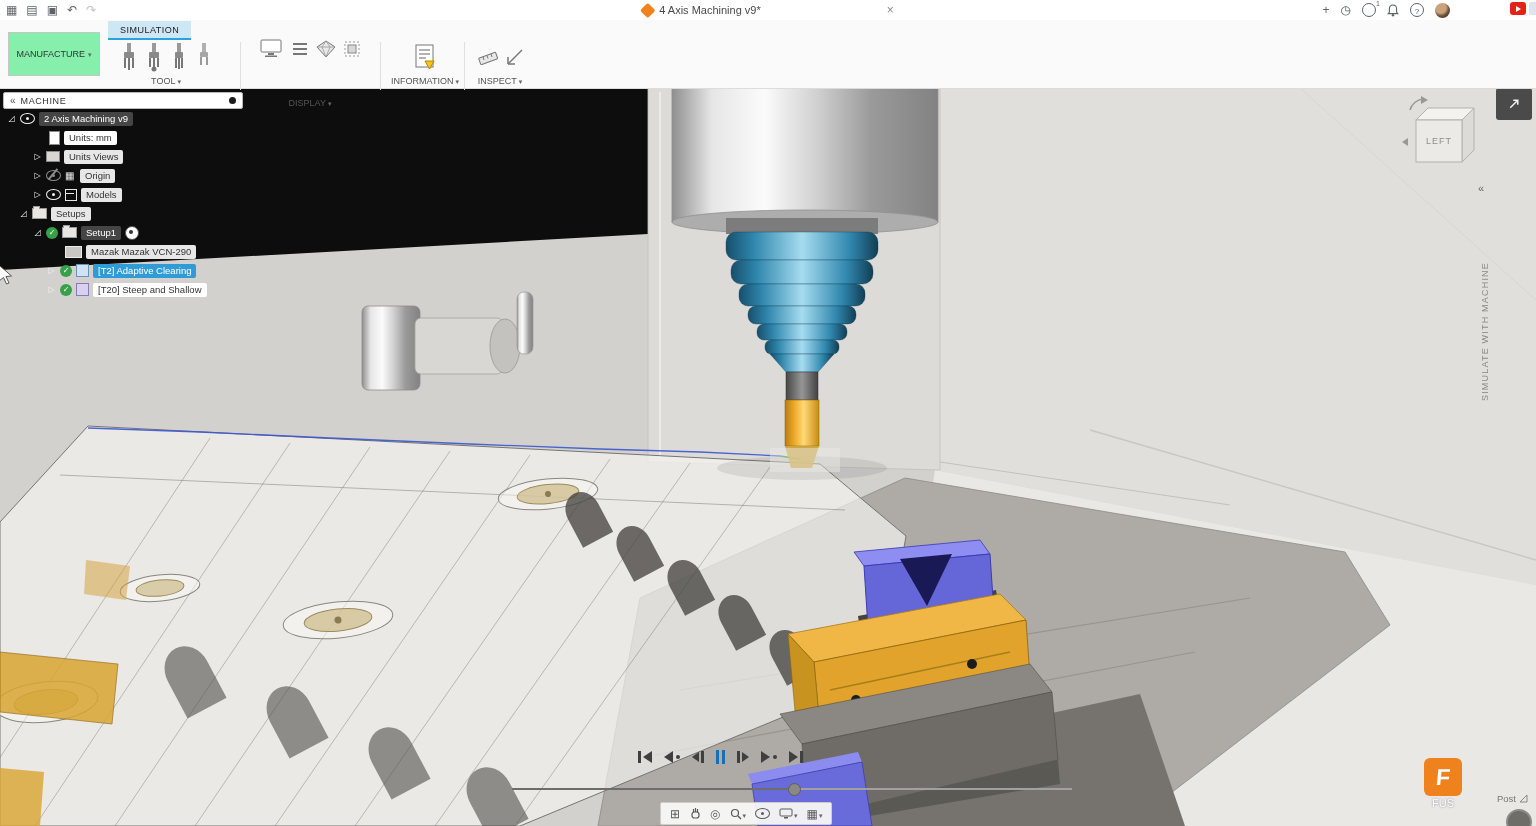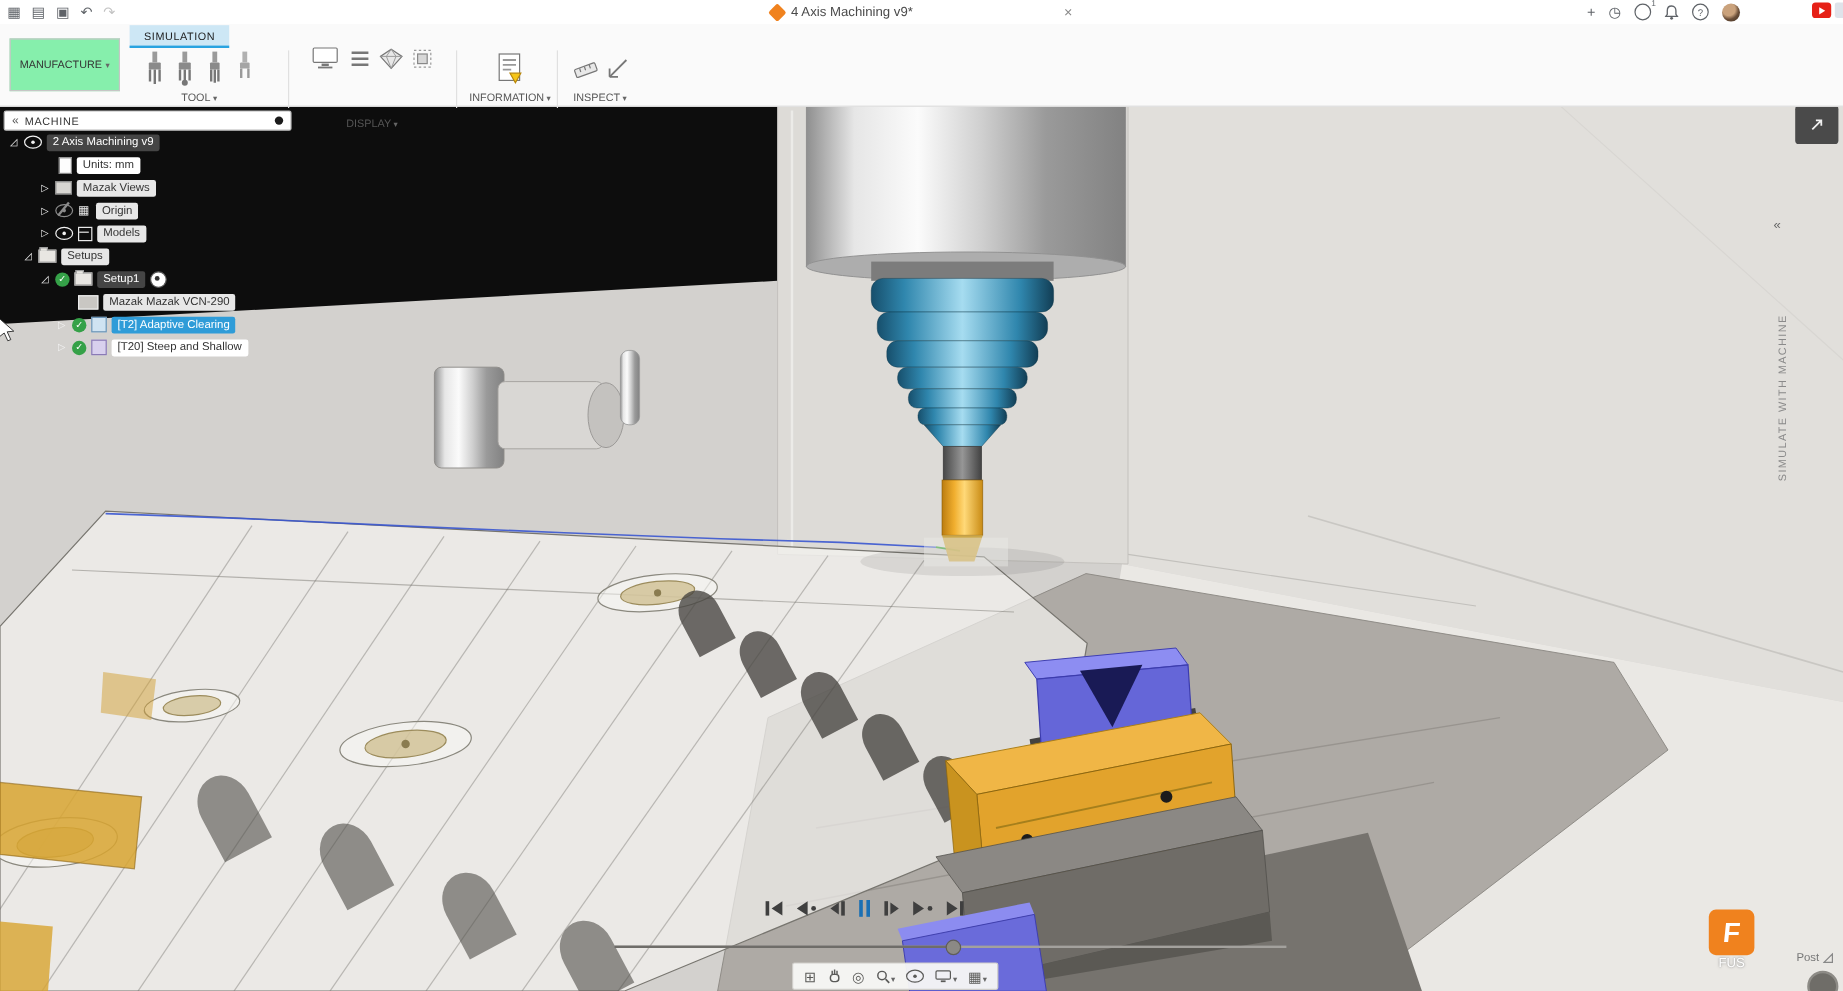--- a/index.html
+++ b/index.html
@@ -498,6 +498,17 @@
     </div>
   </div>
 
+  <div id="viewcube">
+    <svg width="84" height="88" viewBox="0 0 84 88">
+      <path d="M10,16 A15,15 0 0 1 23,5" stroke="#9a9896" fill="none" stroke-width="1.5"></path>
+      <polygon points="21,2 28,6 21,10" fill="#9a9896"></polygon>
+      <polygon points="16,26 28,14 74,14 62,26" fill="#f3f2ef" stroke="#b3b1ad"></polygon>
+      <polygon points="62,26 74,14 74,56 62,68" fill="#dddbd7" stroke="#b3b1ad"></polygon>
+      <rect x="16" y="26" width="46" height="42" fill="#eceae7" stroke="#b3b1ad"></rect>
+      <text x="39" y="50" font-size="9" fill="#8f8d89" text-anchor="middle" letter-spacing="1">LEFT</text>
+      <polygon points="8,44 2,48 8,52" fill="#9a9896"></polygon>
+    </svg>
+  </div>
 
   <div class="abs rr" id="rr-back">←</div>
   <div class="abs rr" id="rr-grid">

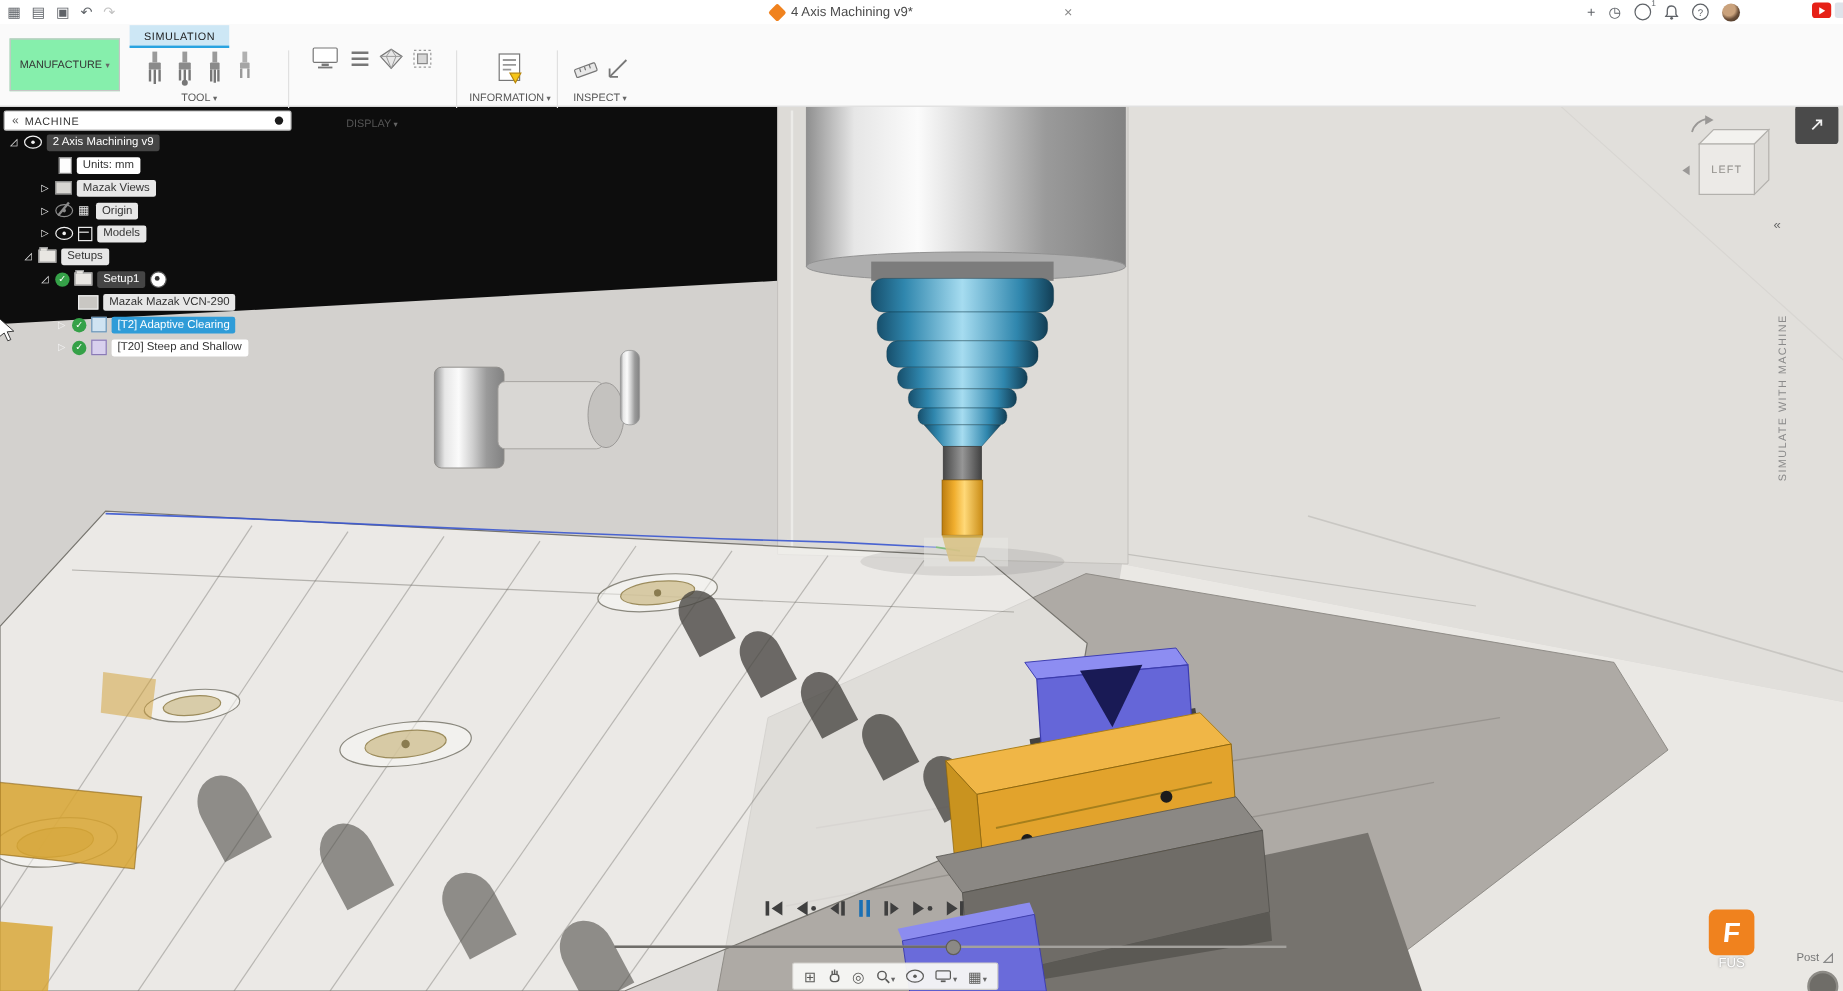--- a/index.html
+++ b/index.html
@@ -454,7 +454,7 @@
     <div class="brow" style="padding-left:30px;">
       <span class="ar closed"></span>
       <span class="i-views"></span>
-      <span class="chip chip-light">Mazak Views</span>
+      <span class="chip chip-light">Units Views</span>
     </div>
     <div class="brow" style="padding-left:30px;">
       <span class="ar closed"></span>

